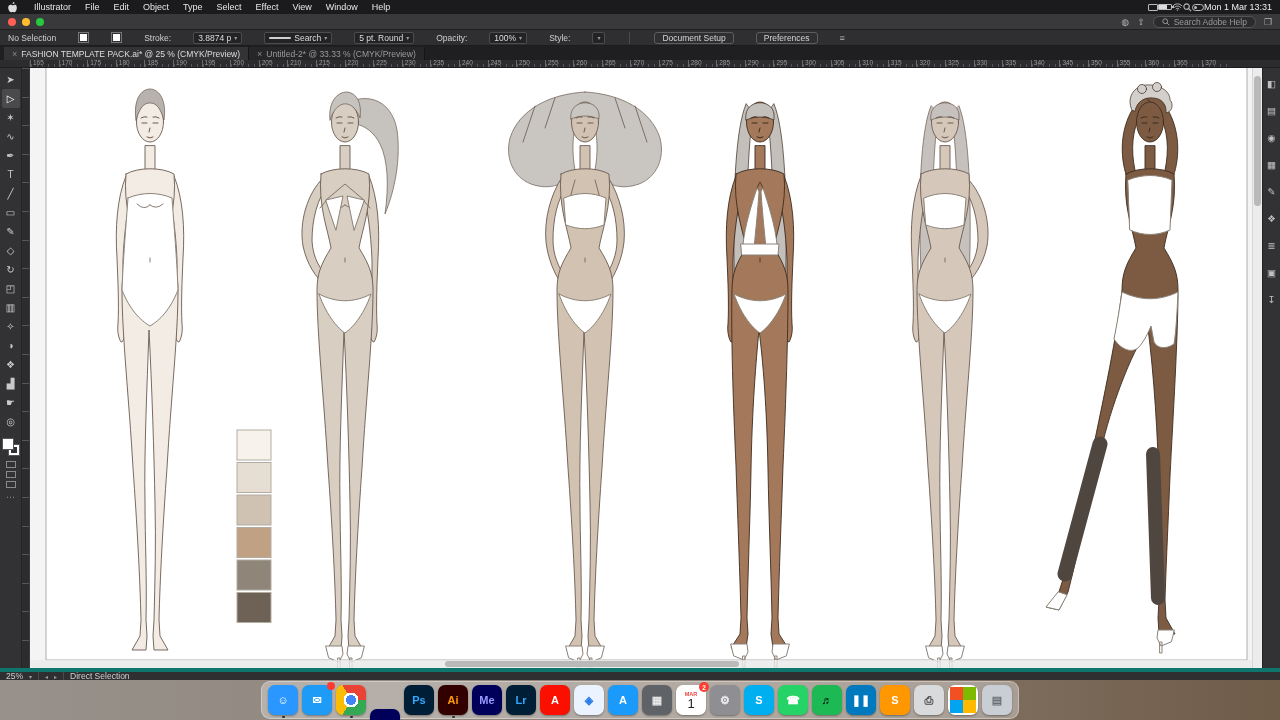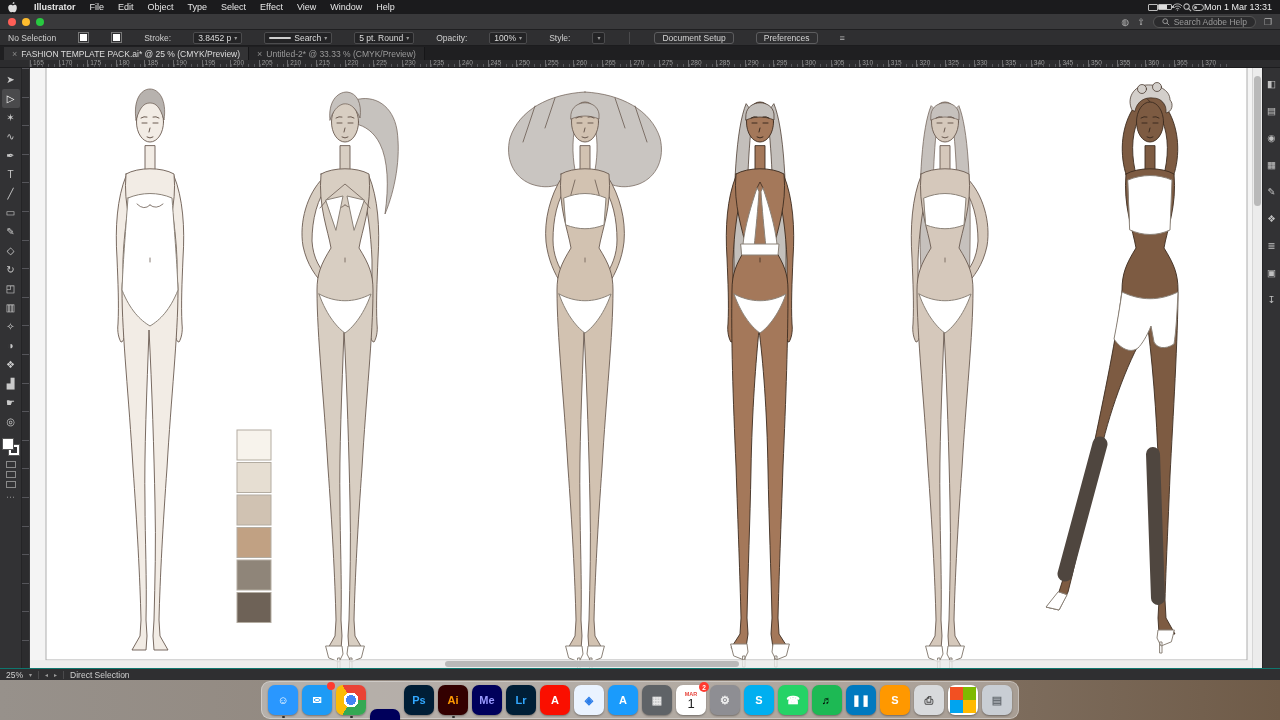--- a/index.html
+++ b/index.html
@@ -10,7 +10,7 @@
   #menubar{position:absolute;left:0;top:0;width:1280px;height:14px;background:#1b1b1d;display:flex;align-items:center;padding:0 8px;gap:0;color:#e6e6e6;font-size:9px;}
   #menubar .apple{margin-right:10px;display:flex;align-items:center;}
   .mitem{padding:0 7px;cursor:default;}
-  .mitem:first-child{font-weight:bold;}
+  .mitem:first-child{font-weight:normal;}
   #mb-right{margin-left:auto;display:flex;align-items:center;color:#ddd;}
   .sic{display:inline-flex;align-items:center;}
   .batt{width:14px;height:6px;border:1px solid #bbb;border-radius:1px;position:relative;background:linear-gradient(90deg,#ddd 0 70%,transparent 70%);}

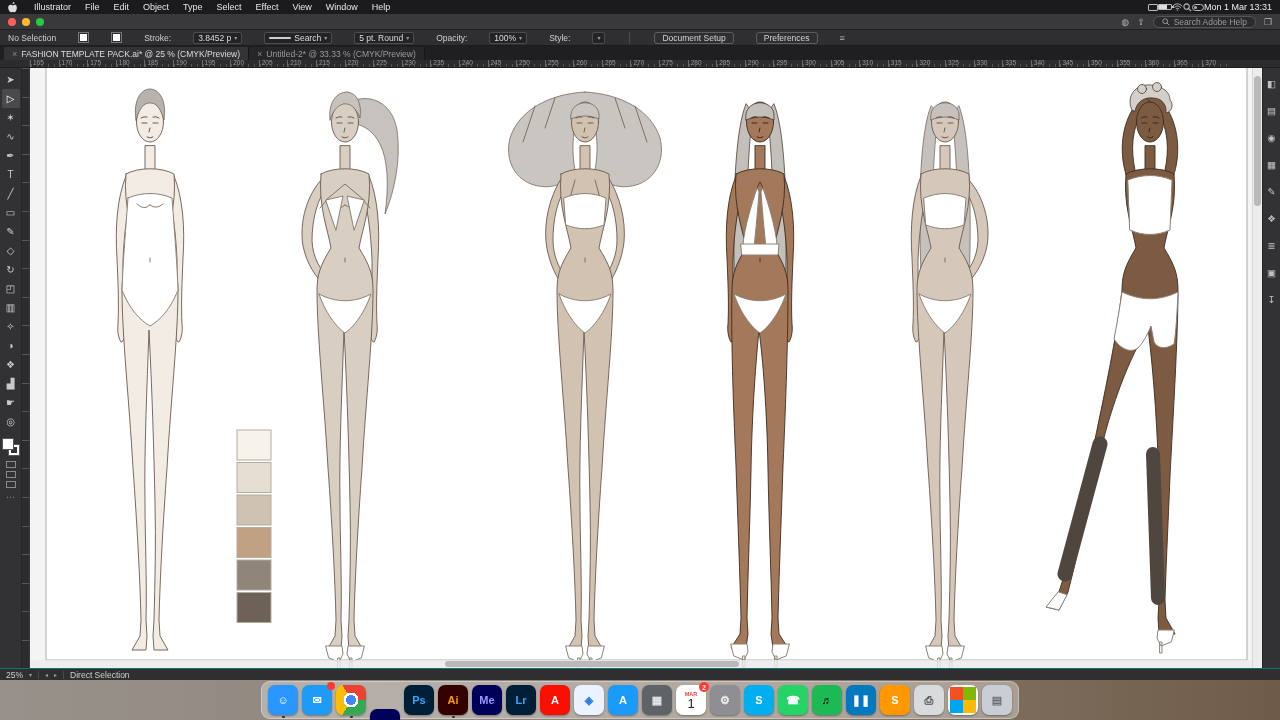--- a/index.html
+++ b/index.html
@@ -158,7 +158,7 @@
   <span class="cb-swatch stroke"></span>
   <span>Stroke:</span>
   <span class="cb-field">
-      <span>3.8452 p</span>
+      <span>3.8874 p</span>
       <span class="caret">▾</span>
     </span>
   <span class="cb-field">

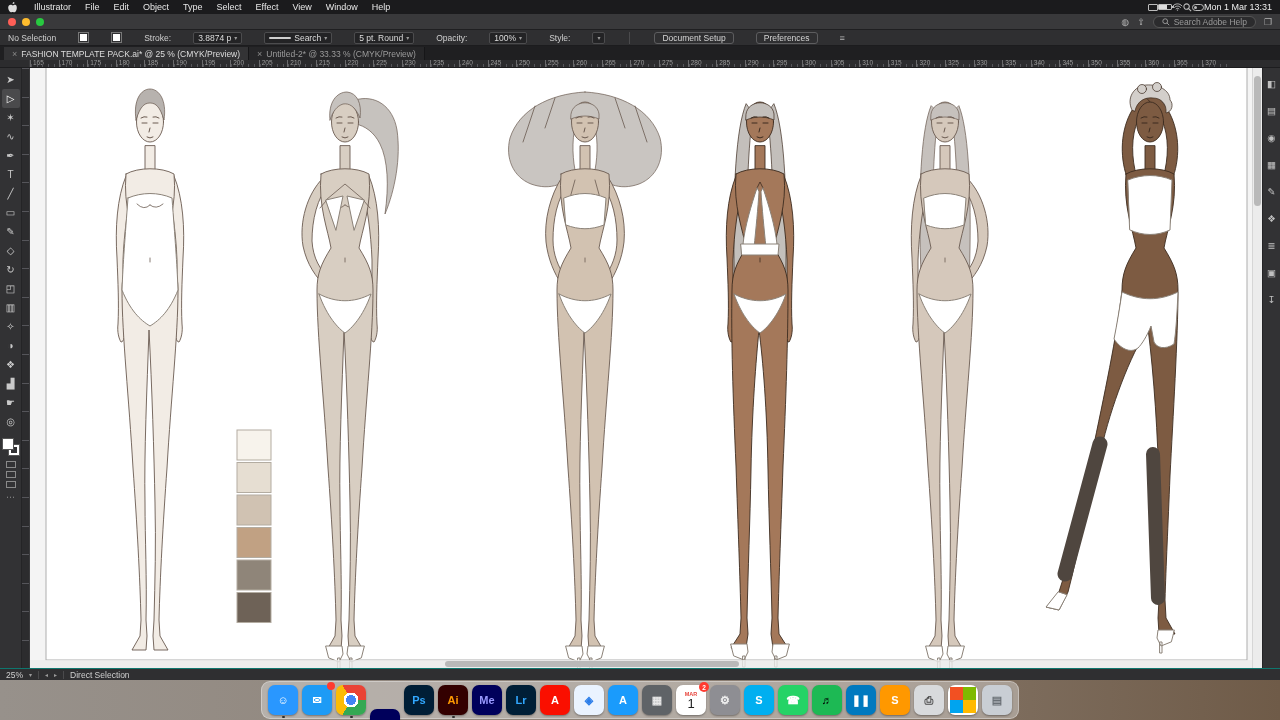--- a/index.html
+++ b/index.html
@@ -74,7 +74,7 @@
   .ptool{width:14px;height:14px;display:flex;align-items:center;justify-content:center;color:#c0c0c0;font-size:9.5px;}
 
   
-  #statusbar{position:absolute;left:0;top:668px;width:1280px;height:12px;background:#2f2f31;border-top:1px solid #0f766e;display:flex;align-items:center;gap:6px;padding:0 6px;color:#cfcfcf;font-size:8.5px;}
+  #statusbar{position:absolute;left:0;top:668px;width:1280px;height:12px;background:#2f2f31;border-top:4px solid #0f766e;display:flex;align-items:center;gap:6px;padding:0 6px;color:#cfcfcf;font-size:8.5px;}
   .sb-sep{width:1px;height:8px;background:#4a4a4c;}
 
   

